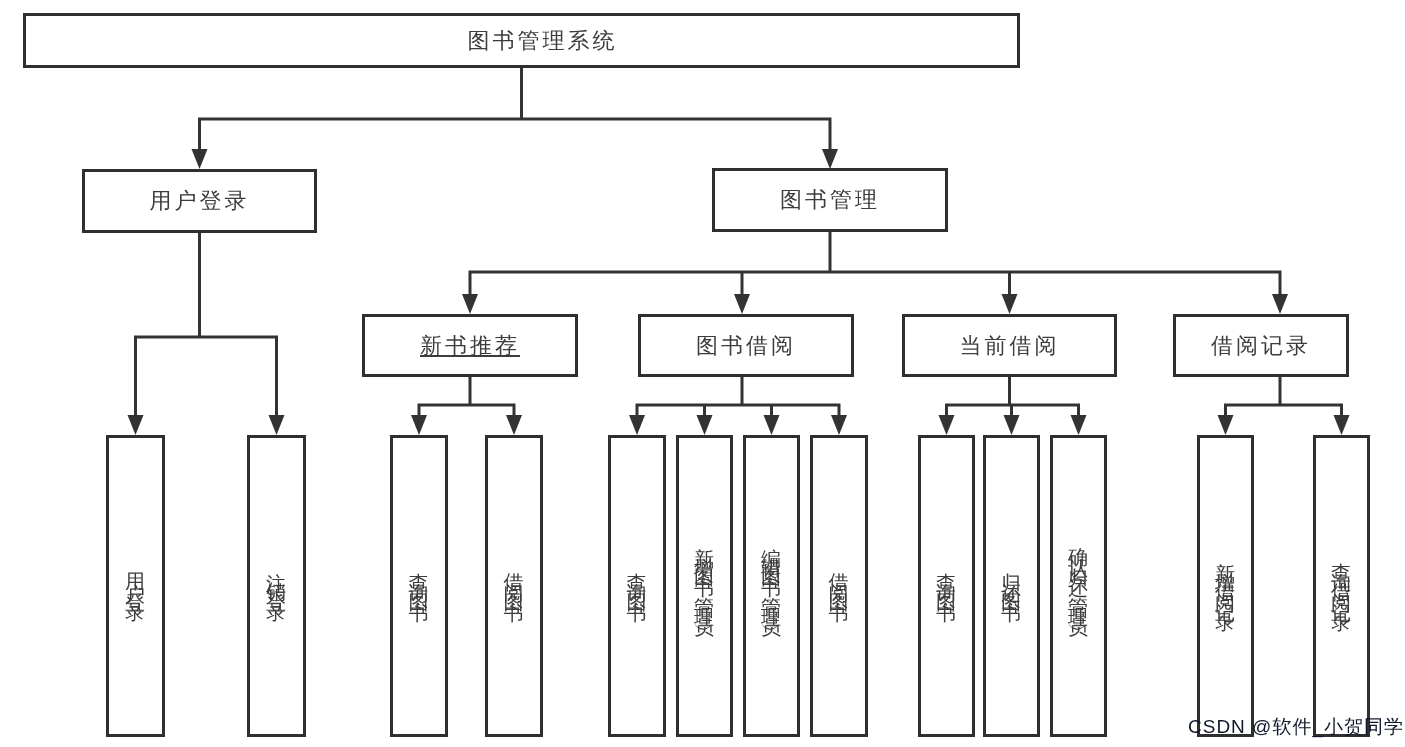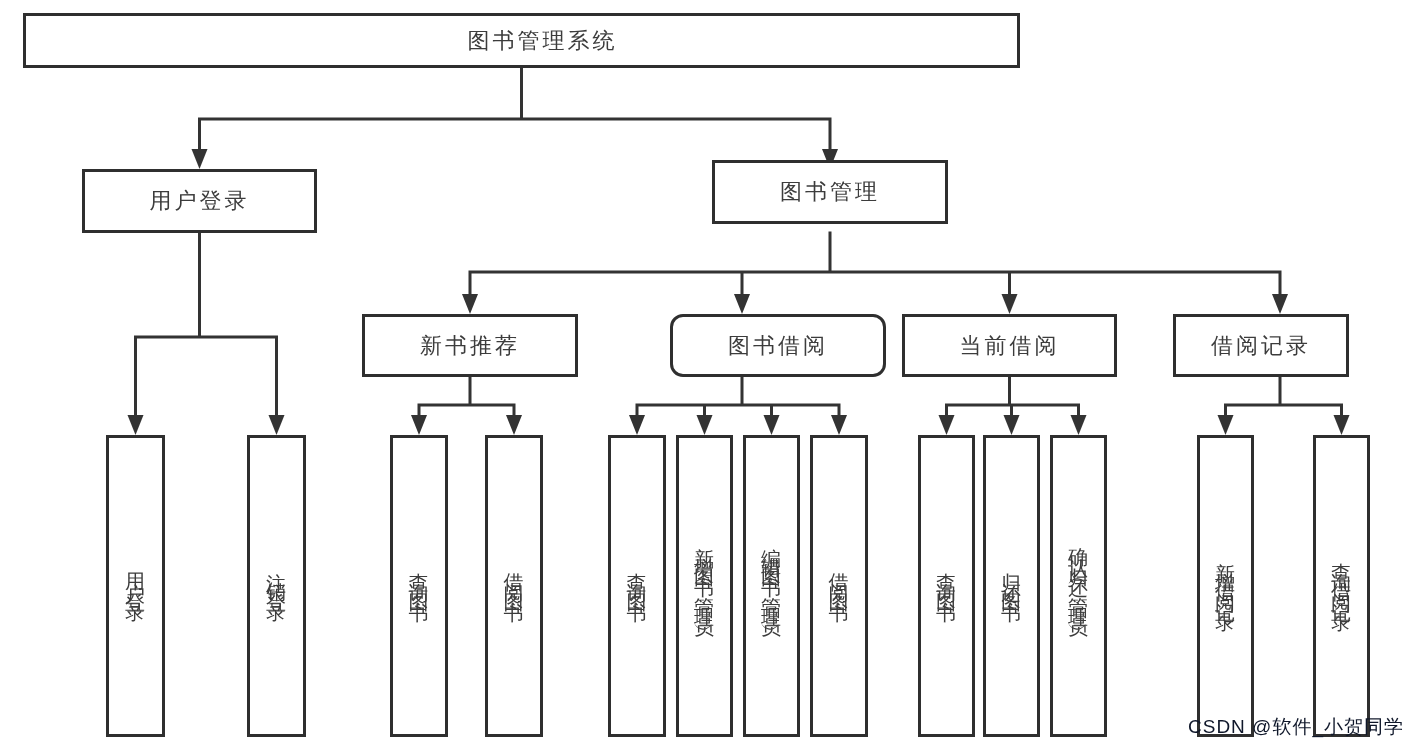--- a/index.html
+++ b/index.html
@@ -109,7 +109,7 @@
   <div class="box h" style="left:82px; top:169px; width:235px; height:64px;">
     <span>用户登录</span>
   </div>
-  <div class="box h" style="left:712px; top:160px; width:236px; height:64px;">
+  <div class="box h" style="left:712px; top:168px; width:236px; height:64px;">
     <span>图书管理</span>
   </div>
 

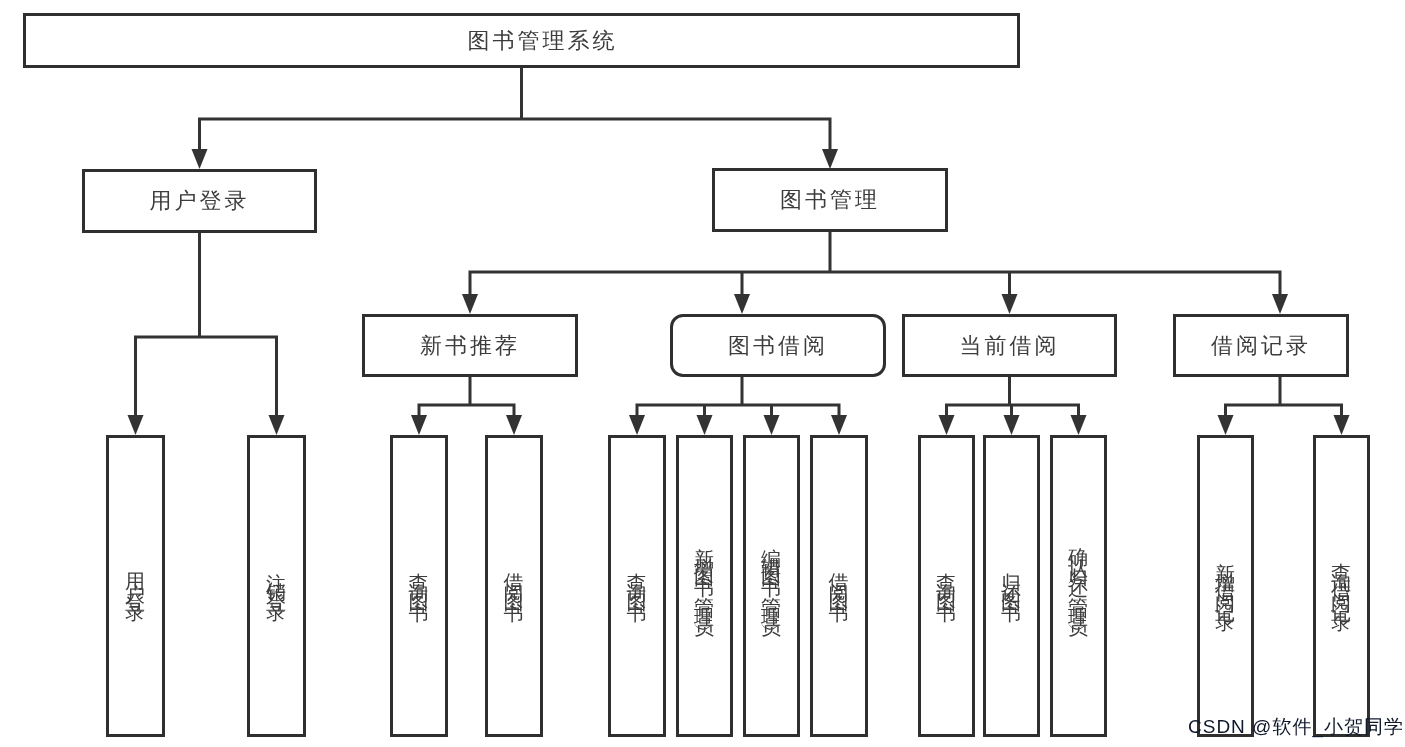--- a/index.html
+++ b/index.html
@@ -113,7 +113,7 @@
     <span>图书管理</span>
   </div>
 
-  <div class="box h" style="left:362px; top:314px; width:216px; height:63px;">
+  <div class="box h" style="left:362px; top:314px; width:216px; height:63px;text-decoration:underline;">
     <span>新书推荐</span>
   </div>
   <div class="box h" style="left:670px; top:314px; width:216px; height:63px;border-radius:13px;">

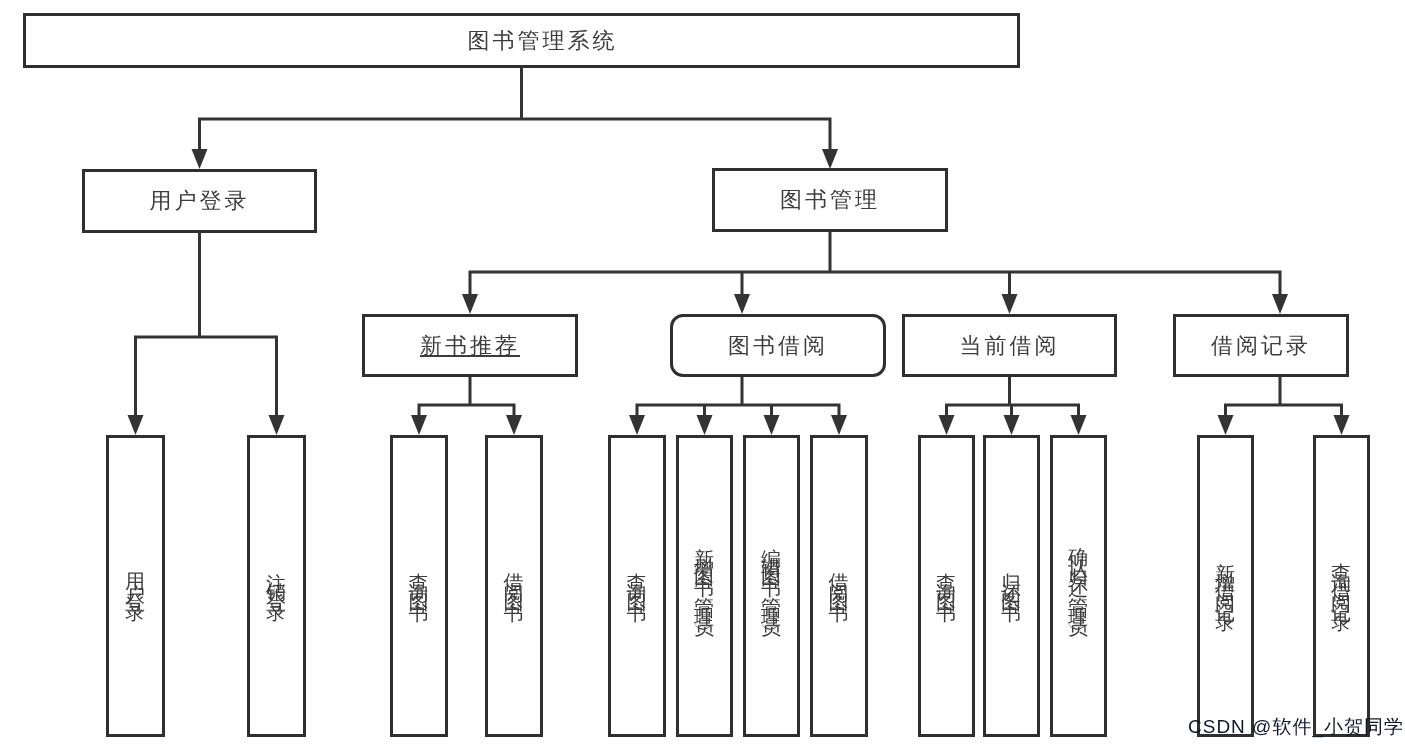--- a/index.html
+++ b/index.html
@@ -116,7 +116,7 @@
   <div class="box h" style="left:362px; top:314px; width:216px; height:63px;text-decoration:underline;">
     <span>新书推荐</span>
   </div>
-  <div class="box h" style="left:670px; top:314px; width:216px; height:63px;border-radius:13px;">
+  <div class="box h" style="left:638px; top:314px; width:216px; height:63px;">
     <span>图书借阅</span>
   </div>
   <div class="box h" style="left:902px; top:314px; width:215px; height:63px;justify-content:center;">

